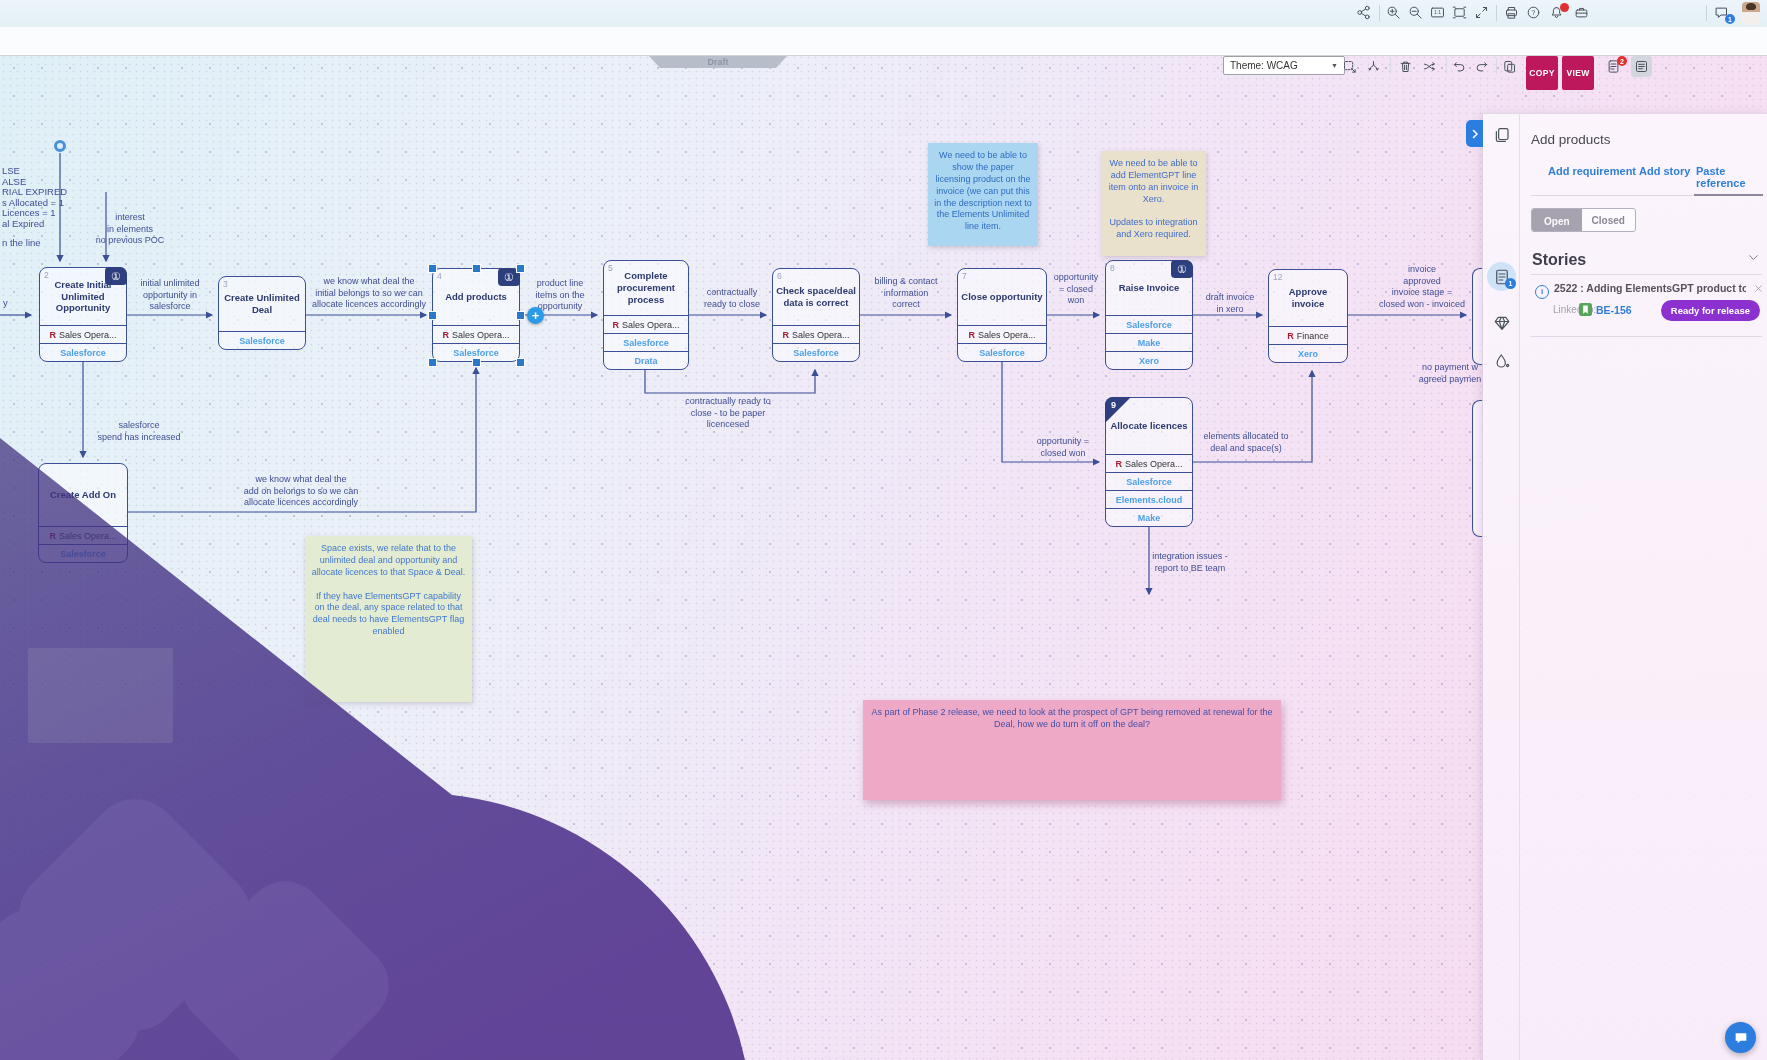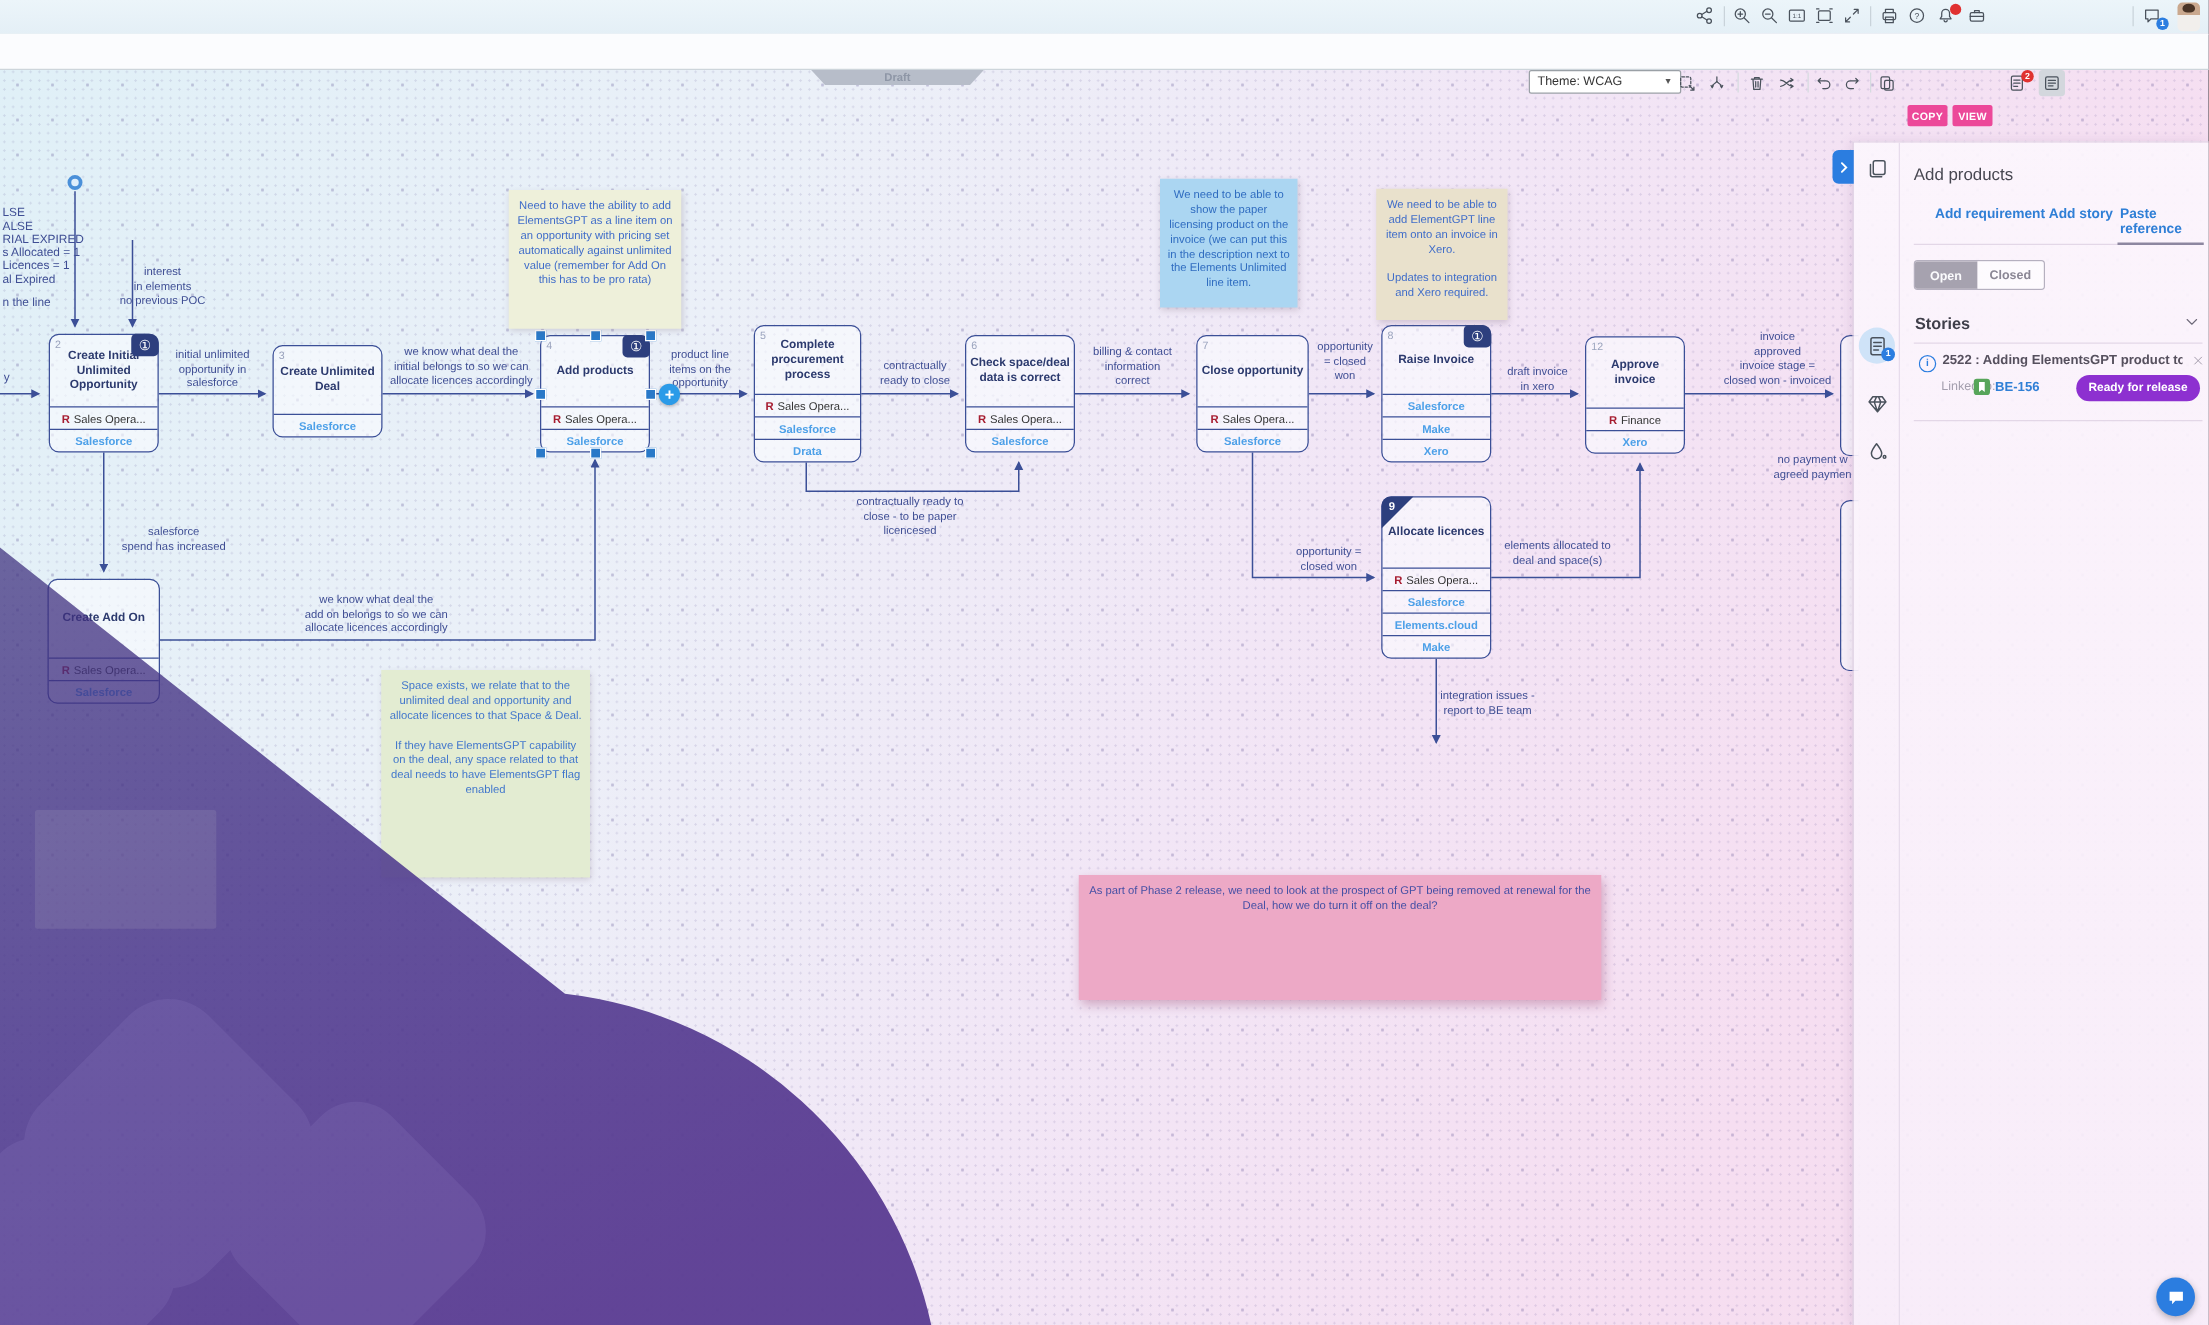--- a/index.html
+++ b/index.html
@@ -27,9 +27,9 @@
   .themesel{position:absolute;left:1223px;top:29px;width:108px;height:17px;background:#fff;
         border:1px solid #9aa0a6;border-radius:2px;font-size:10px;color:#333;
         display:flex;align-items:center;padding:0 6px;justify-content:space-between;cursor:pointer;}
-  .btn{position:absolute;top:29px;height:17px;background:#ec4899;color:#fff;font-size:8.5px;
+  .btn{position:absolute;top:29px;height:34px;background:#be185d;color:#fff;font-size:8.5px;
        font-weight:bold;border-radius:2px;display:flex;align-items:center;justify-content:center;
-       letter-spacing:.3px;cursor:pointer;margin-top:28px;}
+       letter-spacing:.3px;cursor:pointer;}
   .avatar{position:absolute;left:1742px;top:2px;width:18px;height:23px;border-radius:4px;overflow:hidden;
           background:linear-gradient(#caa88e 0 45%,#f2efec 45%);cursor:pointer;}
   .avatar:before{content:"";position:absolute;left:4px;top:1px;width:10px;height:7px;

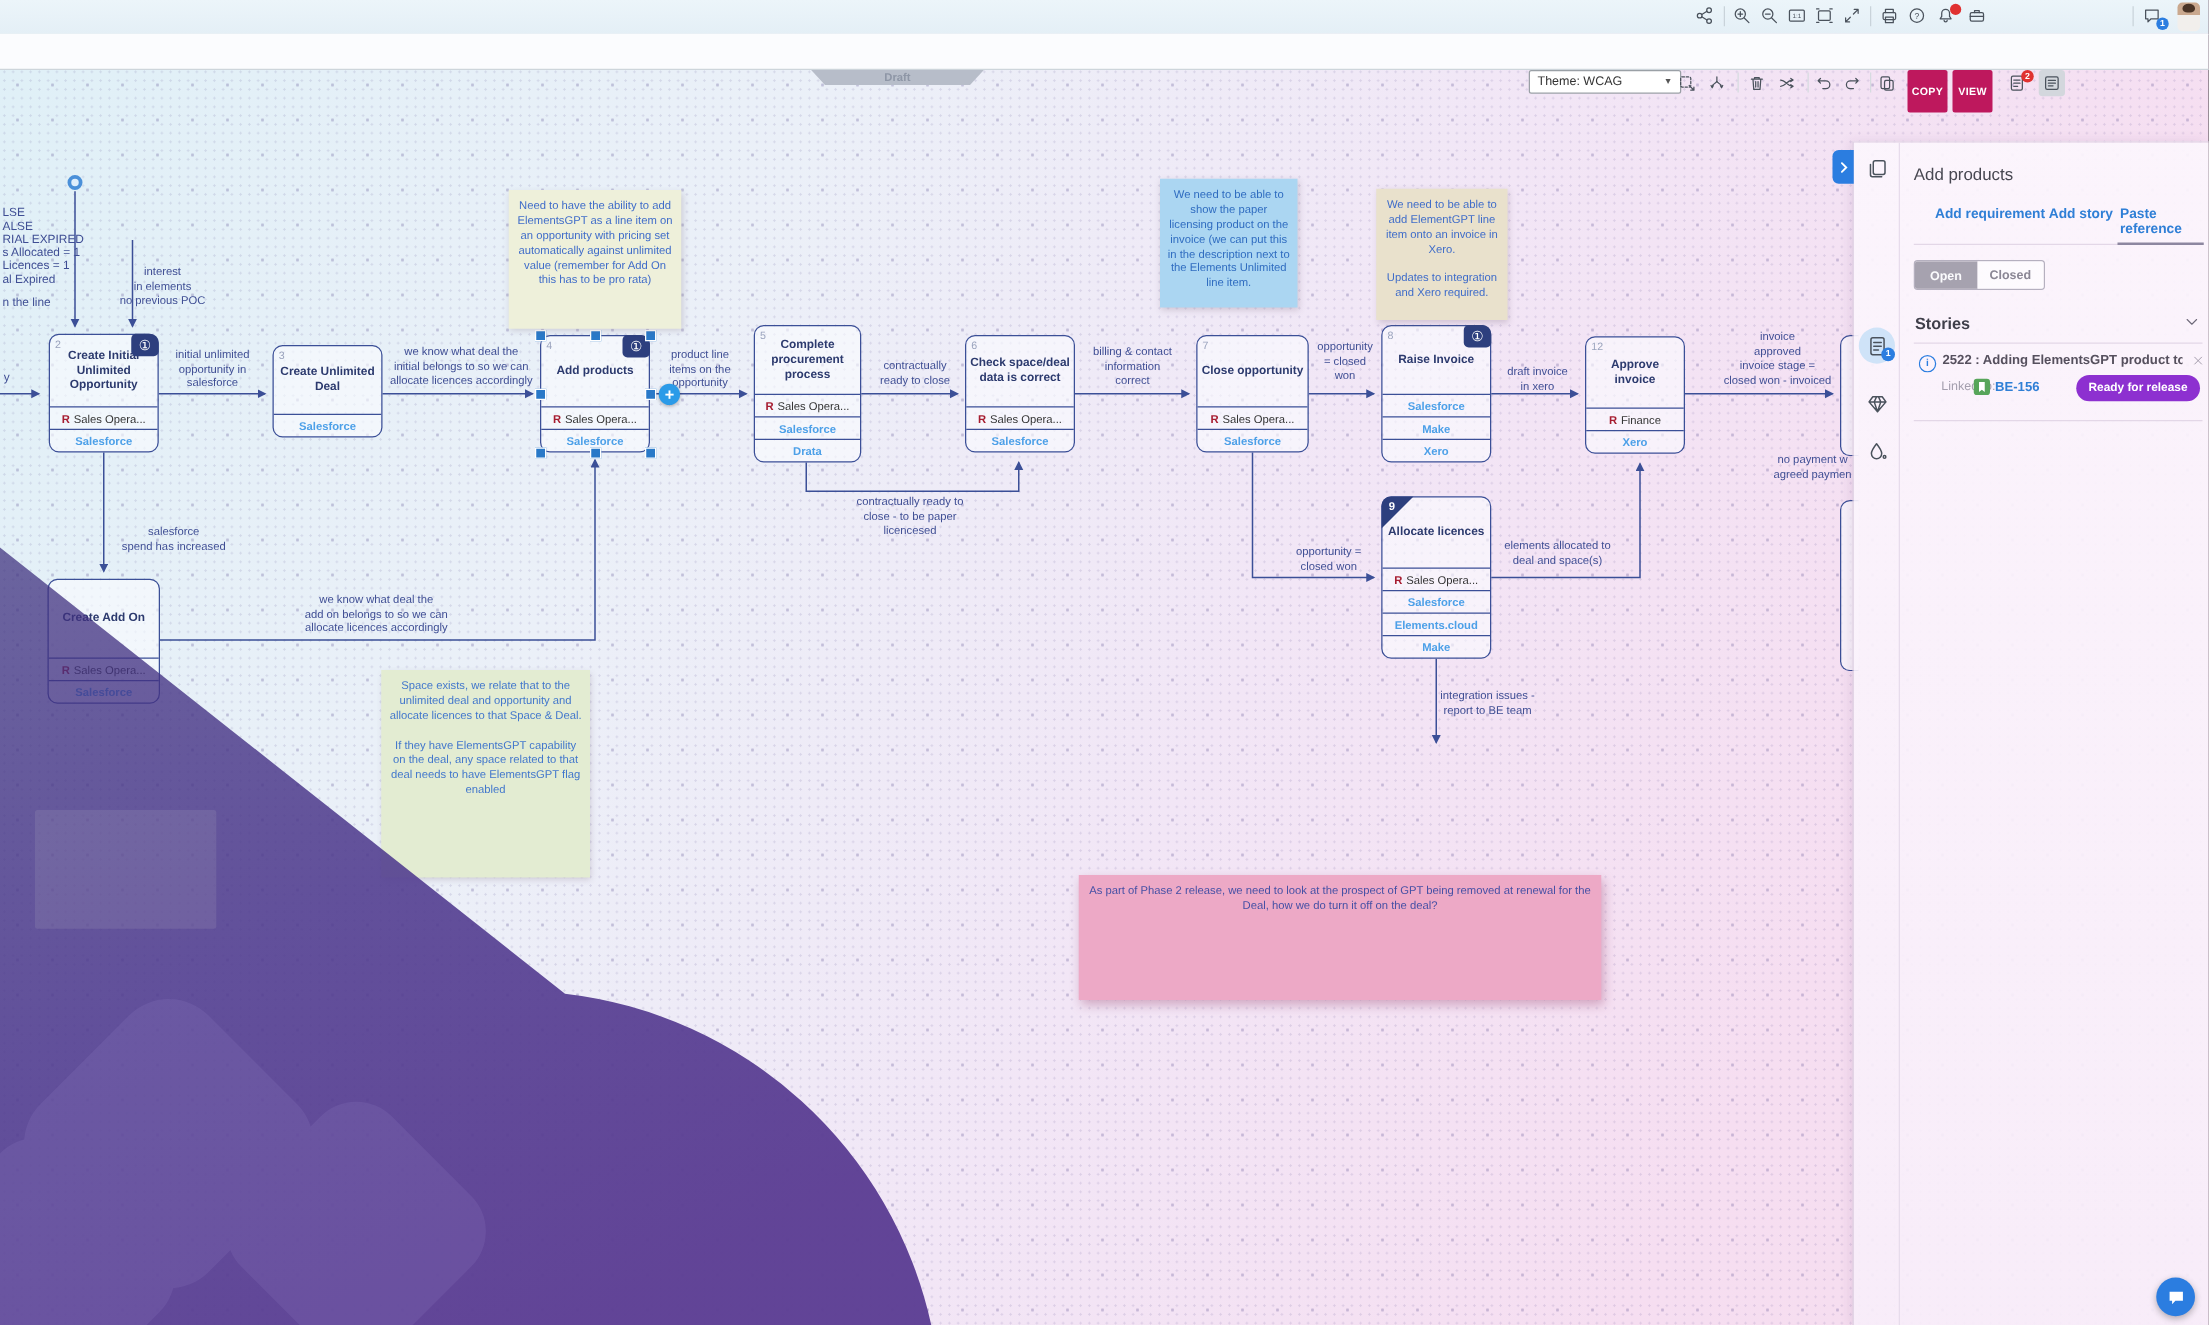--- a/index.html
+++ b/index.html
@@ -548,7 +548,6 @@
   <div class="sliver" style="left:1472px;top:268px;height:95px"></div>
   <div class="sliver" style="left:1472px;top:400px;height:135px"></div>
 
-  <div class="note ny" style="left:407px;top:152px;width:138px;height:111px">Need to have the ability to add ElementsGPT as a line item on an opportunity with pricing set automatically against unlimited value (remember for Add On this has to be pro rata)</div>
   <div class="note nt" style="left:1101px;top:151px;width:105px;height:105px">We need to be able to add ElementGPT line item onto an invoice in Xero.
 
 Updates to integration and Xero required.</div>

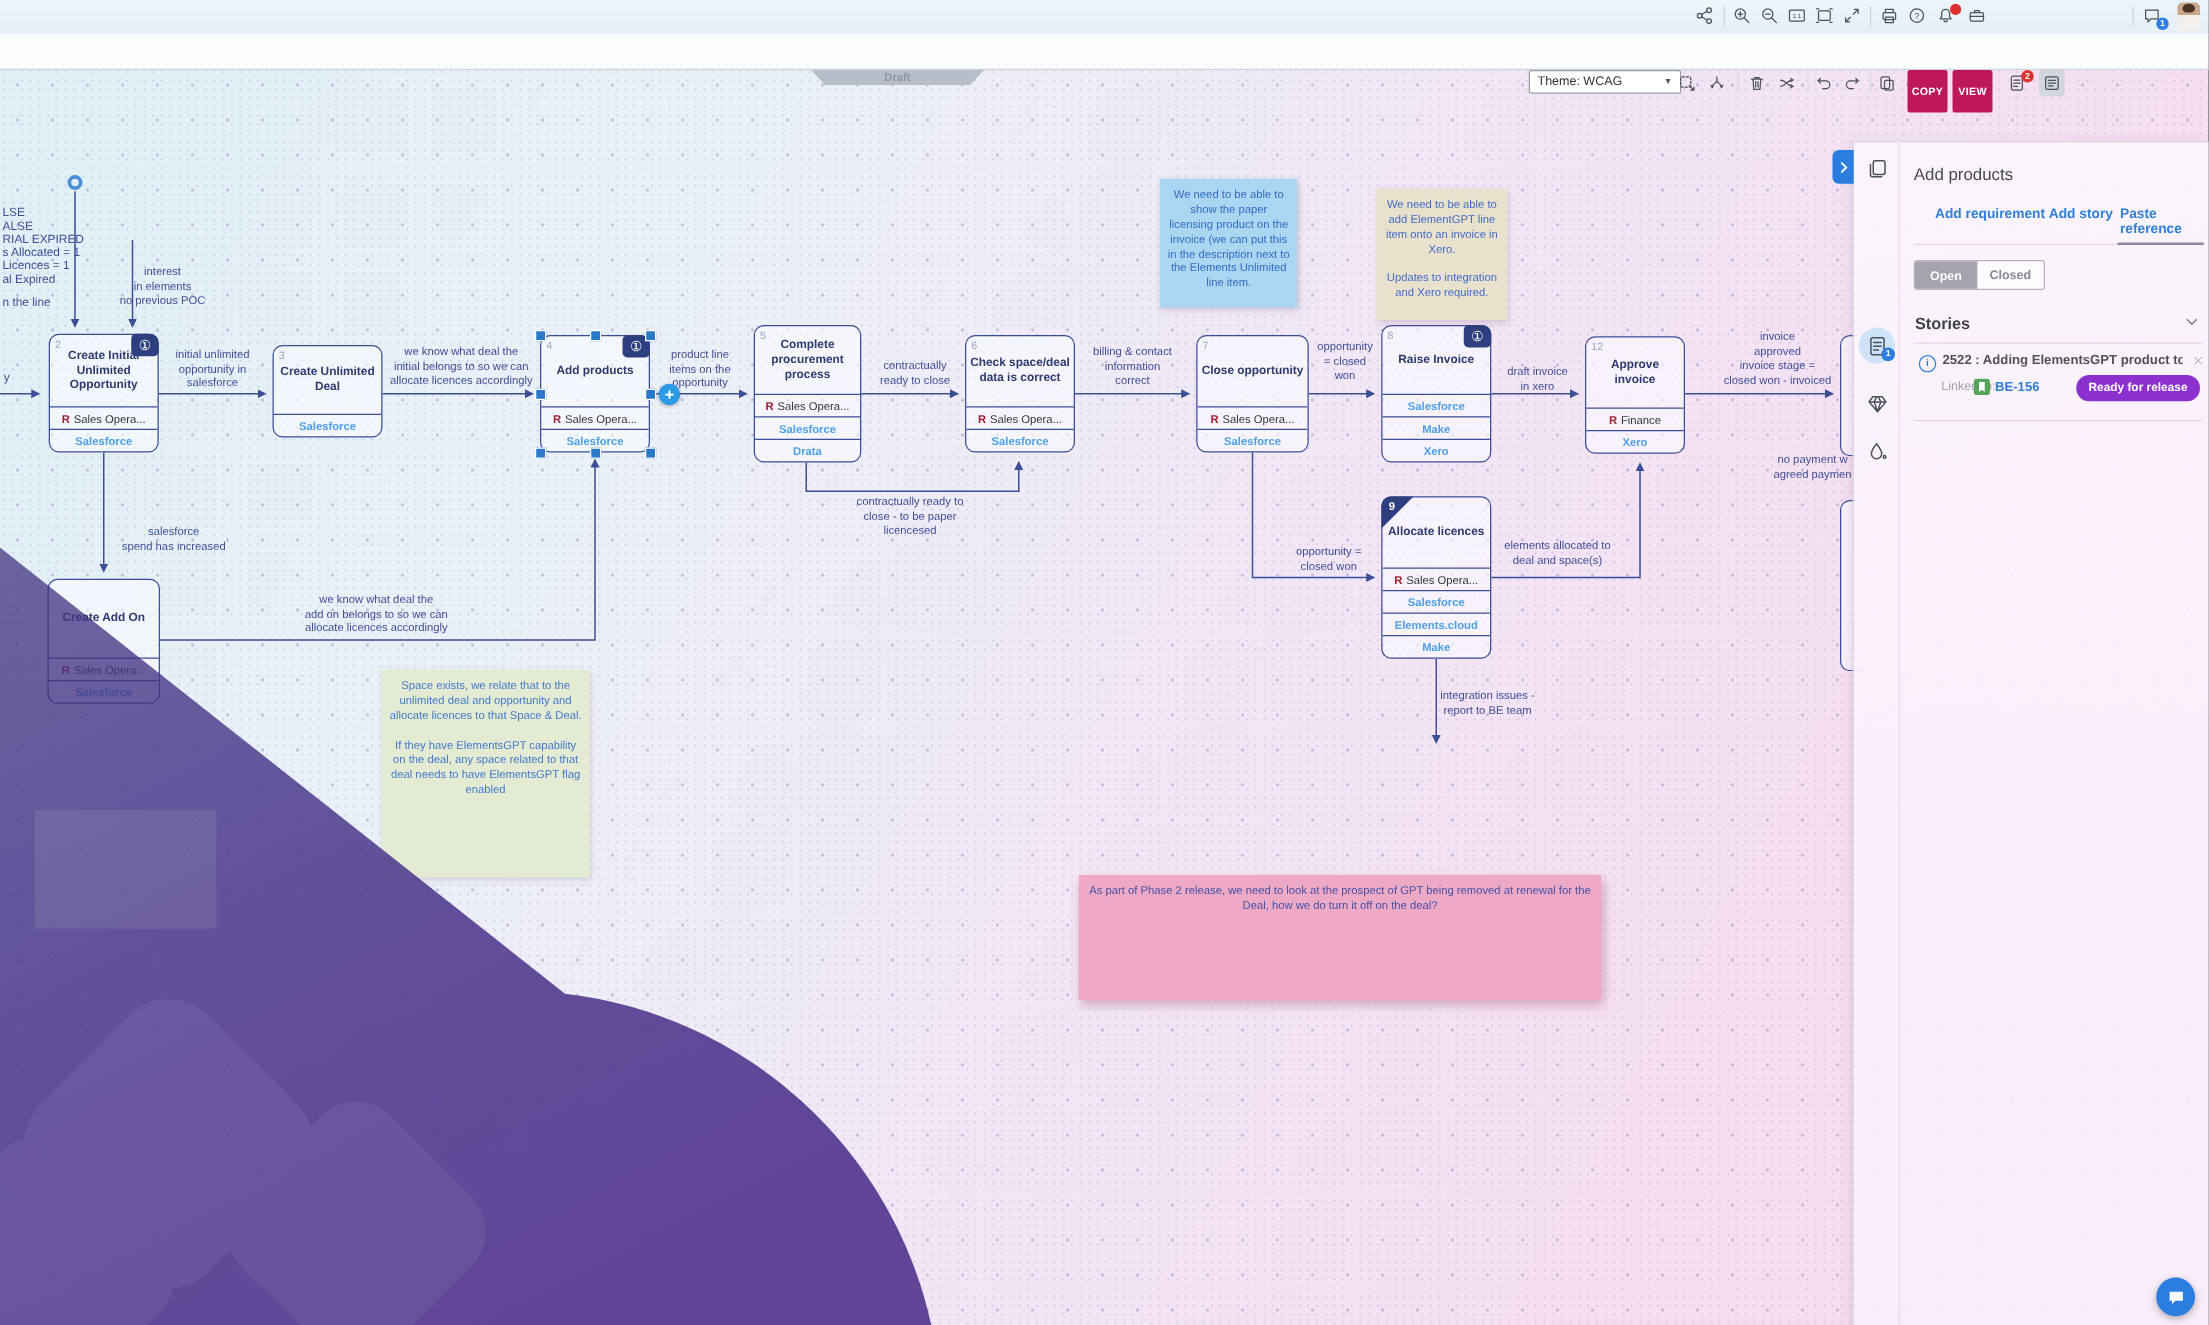--- a/index.html
+++ b/index.html
@@ -96,7 +96,7 @@
        border-radius:3px;overflow:hidden;font-size:10px;font-weight:600;}
   .seg .on{background:#a6a2af;color:#fbfbfd;padding:12px 12px;display:flex;align-items:center;cursor:pointer;}
   .seg .off{background:rgba(255,255,255,.6);color:#8b8795;padding:0 10px;display:flex;align-items:center;cursor:pointer;}
-  .stories{position:absolute;left:49px;top:137px;font-size:13px;font-weight:bold;color:#3f3f4a;}
+  .stories{position:absolute;left:49px;top:137px;font-size:16px;font-weight:bold;color:#3f3f4a;}
   .storyrow{position:absolute;left:52px;top:168px;right:22px;font-size:10.5px;font-weight:600;
         color:#56505e;white-space:nowrap;overflow:hidden;cursor:pointer;}
   .infoi{display:inline-block;width:12px;height:12px;border:1.4px solid #2b7de0;border-radius:50%;

